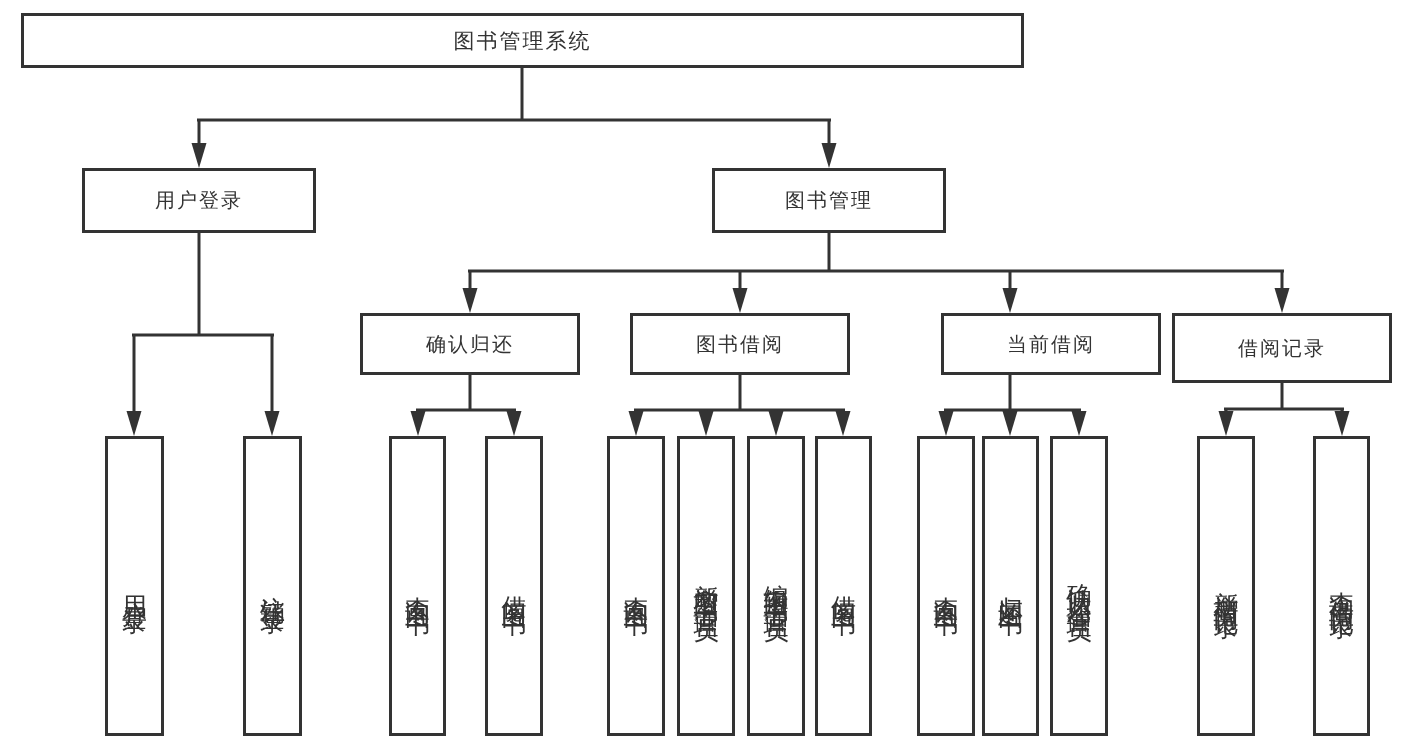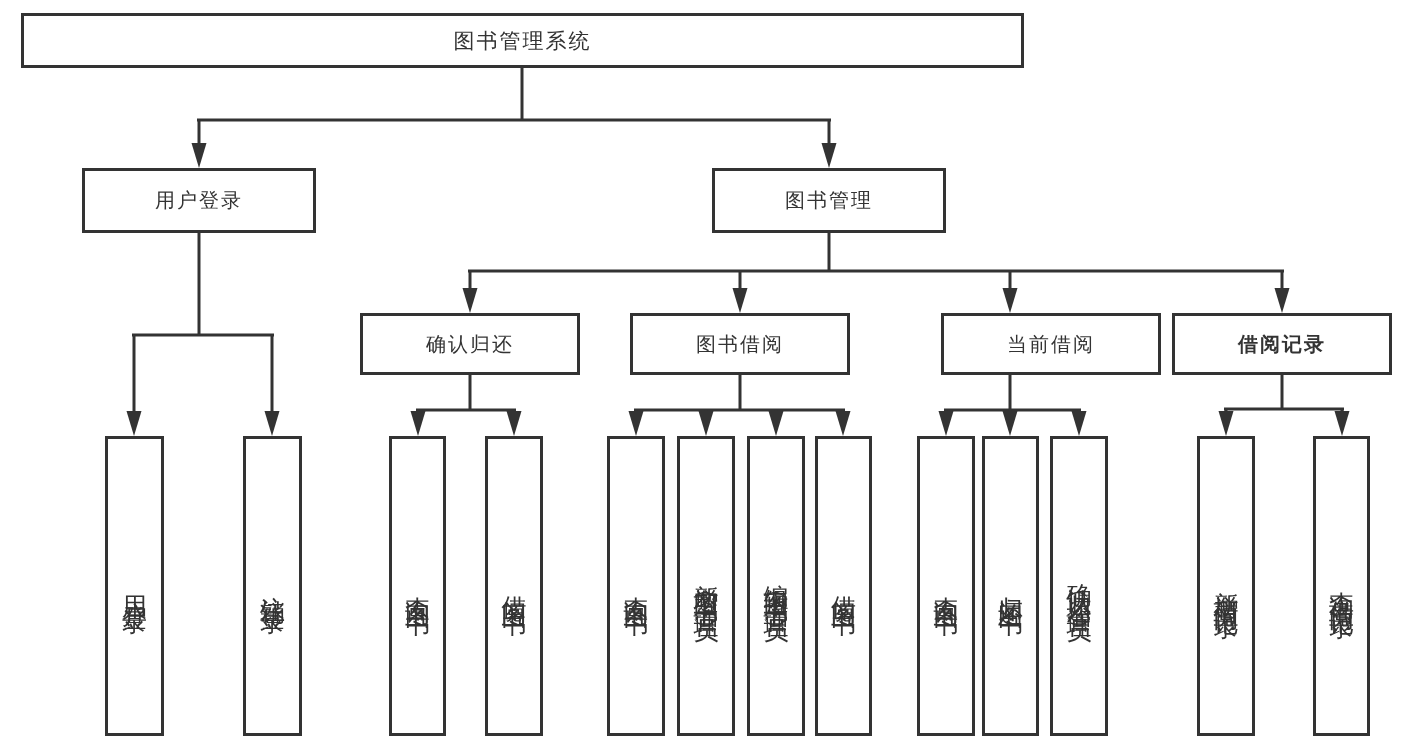--- a/index.html
+++ b/index.html
@@ -130,7 +130,7 @@
       <div class="node h" style="left: 900px; top: 313px; width: 220px; height: 62px; margin-left: 41px;">
         <span class="lbl">当前借阅</span>
       </div>
-      <div class="node h" style="left: 1172px; top: 313px; width: 220px; height: 62px; font-weight: bold;">
+      <div class="node h" style="left: 1172px; top: 313px; width: 220px; height: 70px;">
         <span class="lbl">借阅记录</span>
       </div>
       <div class="node v" style="left: 105px; top: 436px; width: 59px; height: 300px;">

